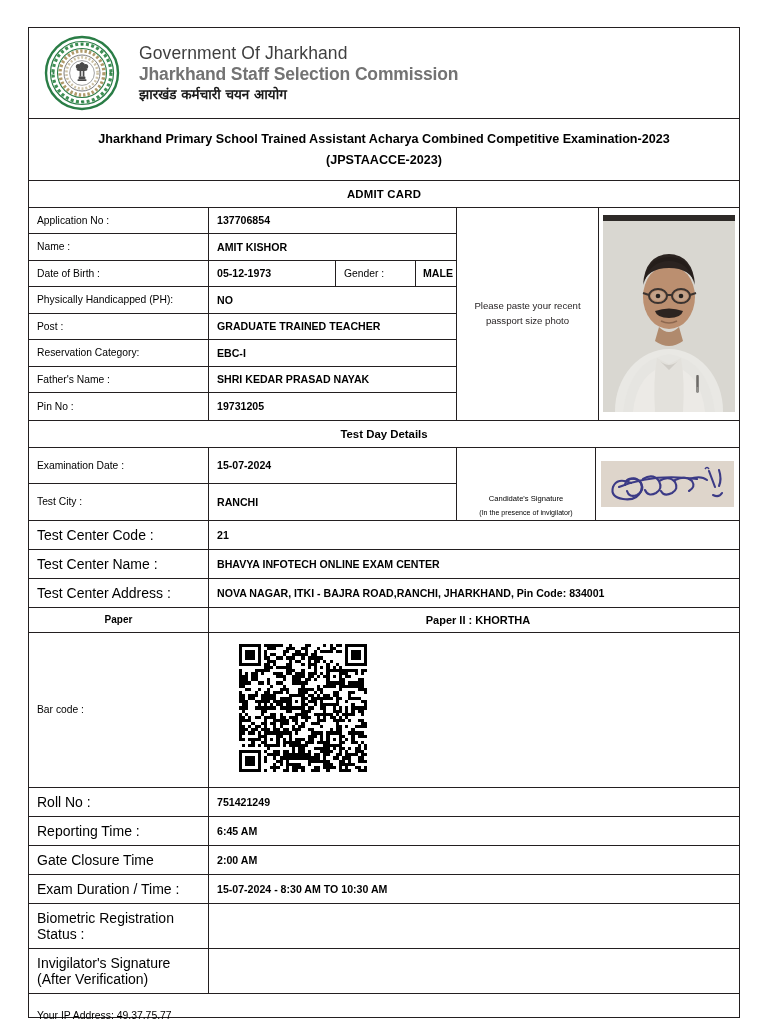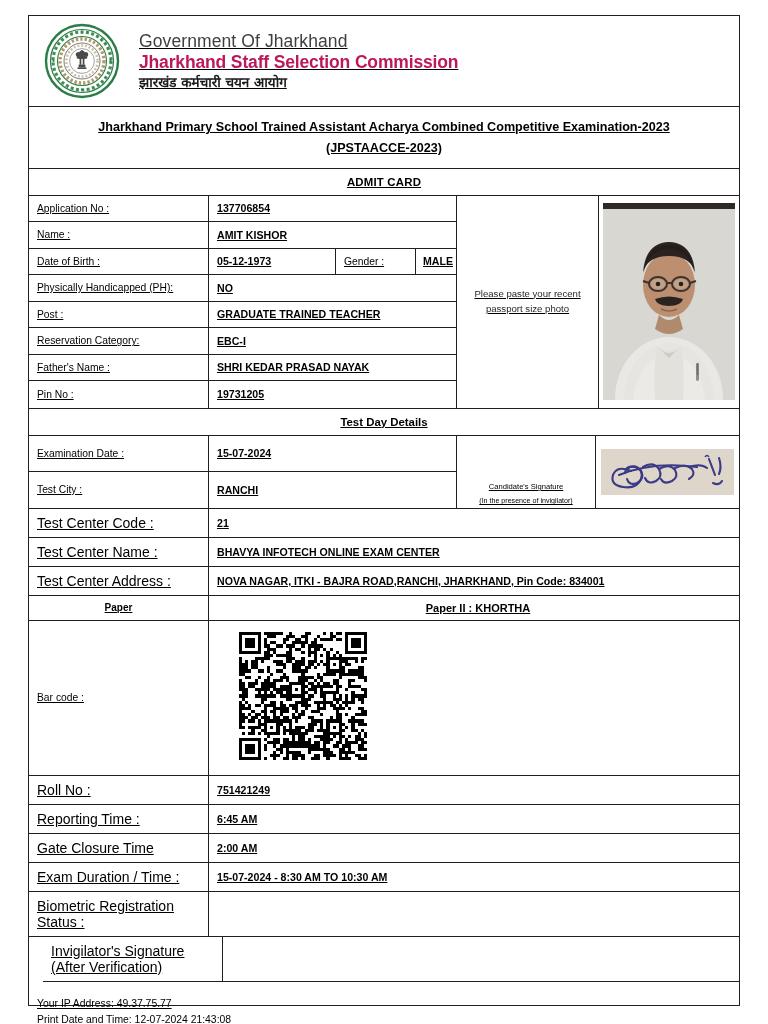--- a/index.html
+++ b/index.html
@@ -18,13 +18,12 @@
   .page {
     position: absolute;
     left: 28px;
-    top: 15px;
+    top: 27px;
     width: 712px;
     height: 991px;
     border: 1.5px solid #231f20;
     box-sizing: border-box;
     background: #fff;
-    text-decoration: underline;
   }
 
   

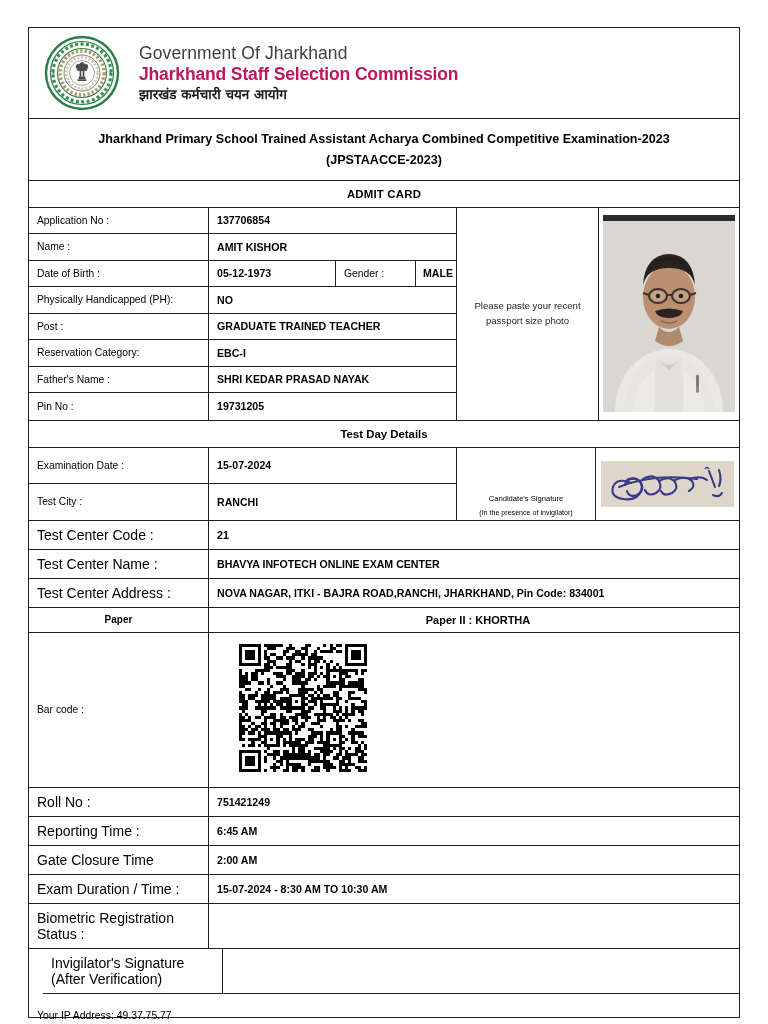--- a/index.html
+++ b/index.html
@@ -52,7 +52,7 @@
   }
   .org-commission {
     font-size: 17.5px;
-    color: #be185d;
+    color: #737373;
     font-weight: bold;
     letter-spacing: -.15px;
     margin-top: 1px;

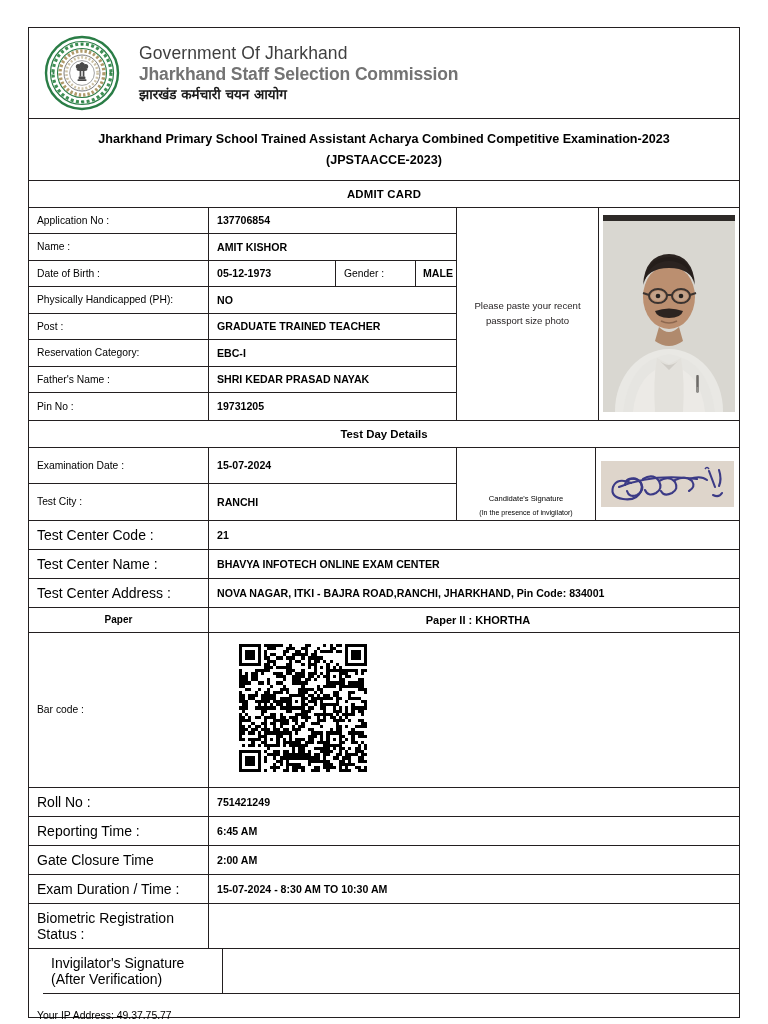--- a/index.html
+++ b/index.html
@@ -272,7 +272,7 @@
     image-rendering: pixelated;
   }
 
-  .tall-row { min-height: 42px; margin-left: 14px; }
+  .tall-row { min-height: 42px; }
 
   
   .footer {

